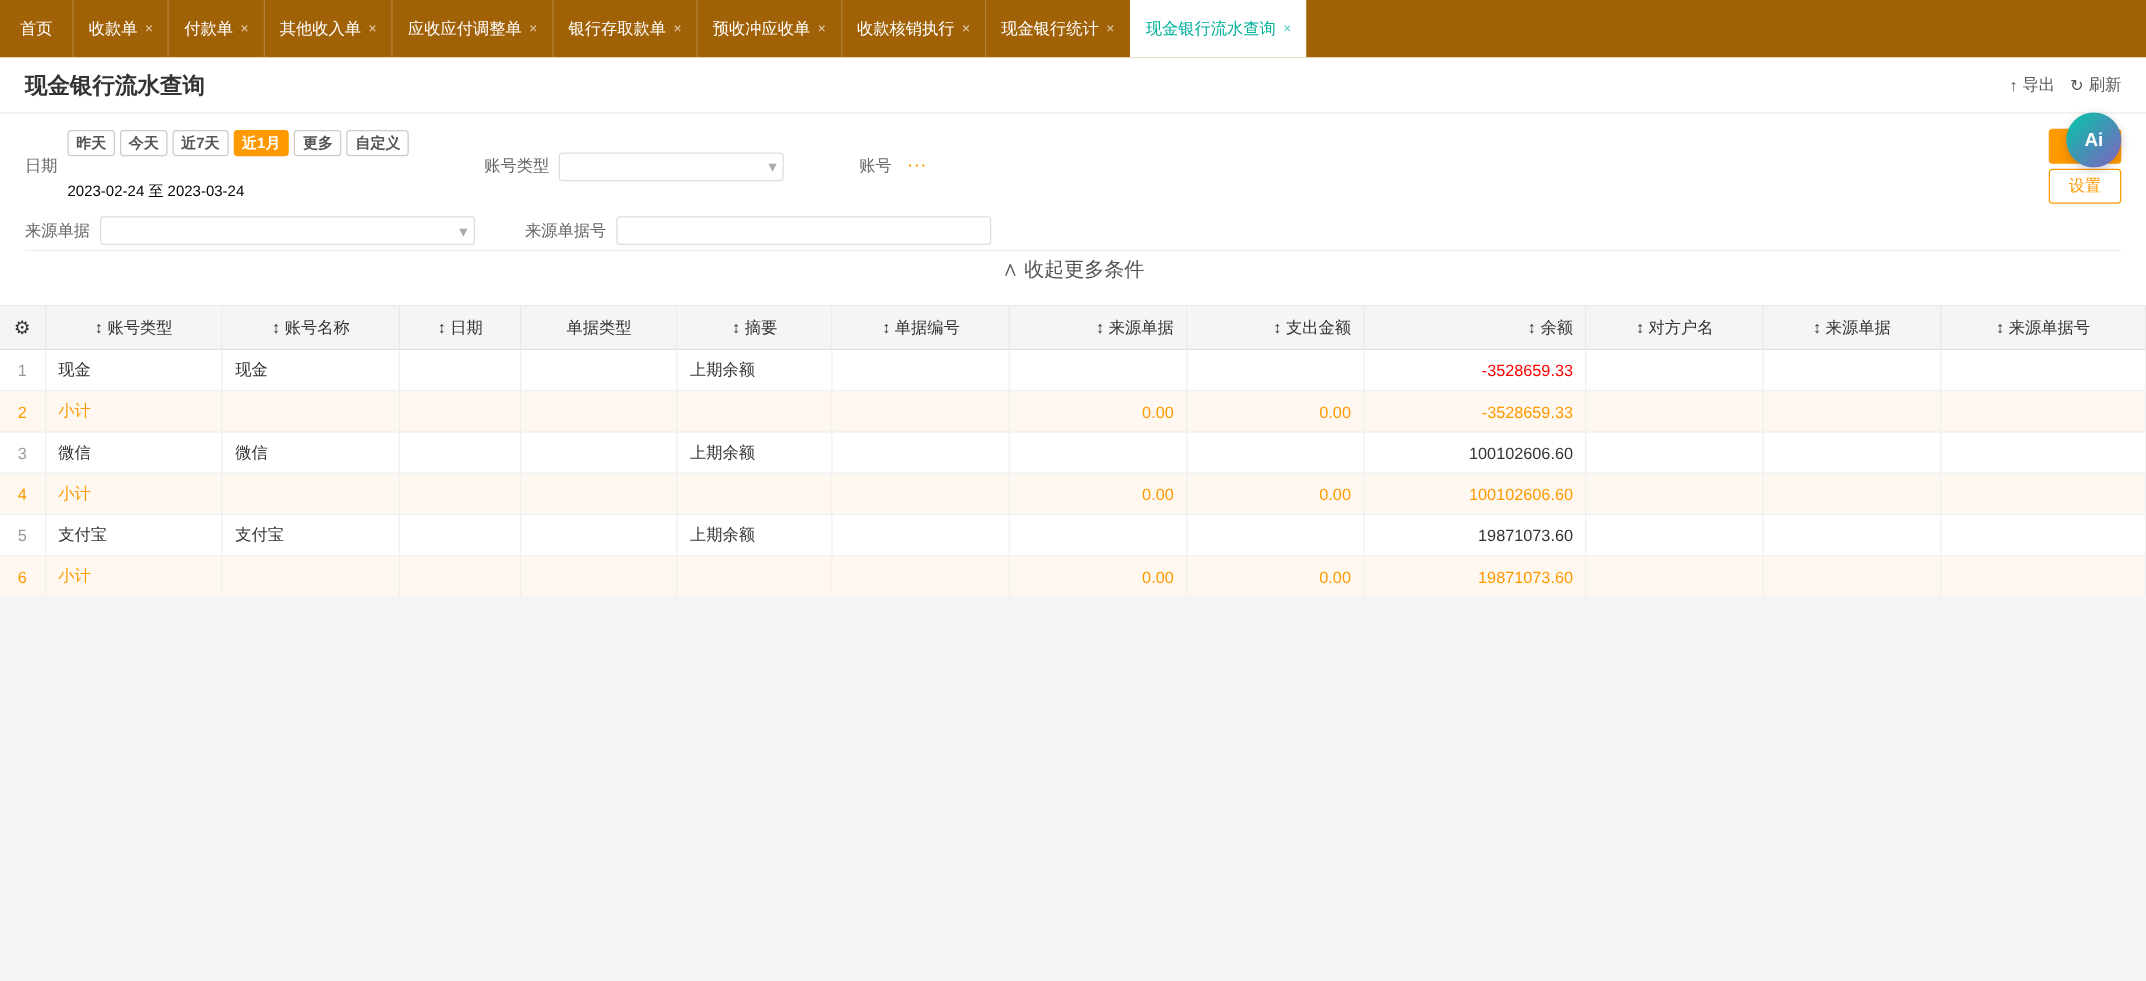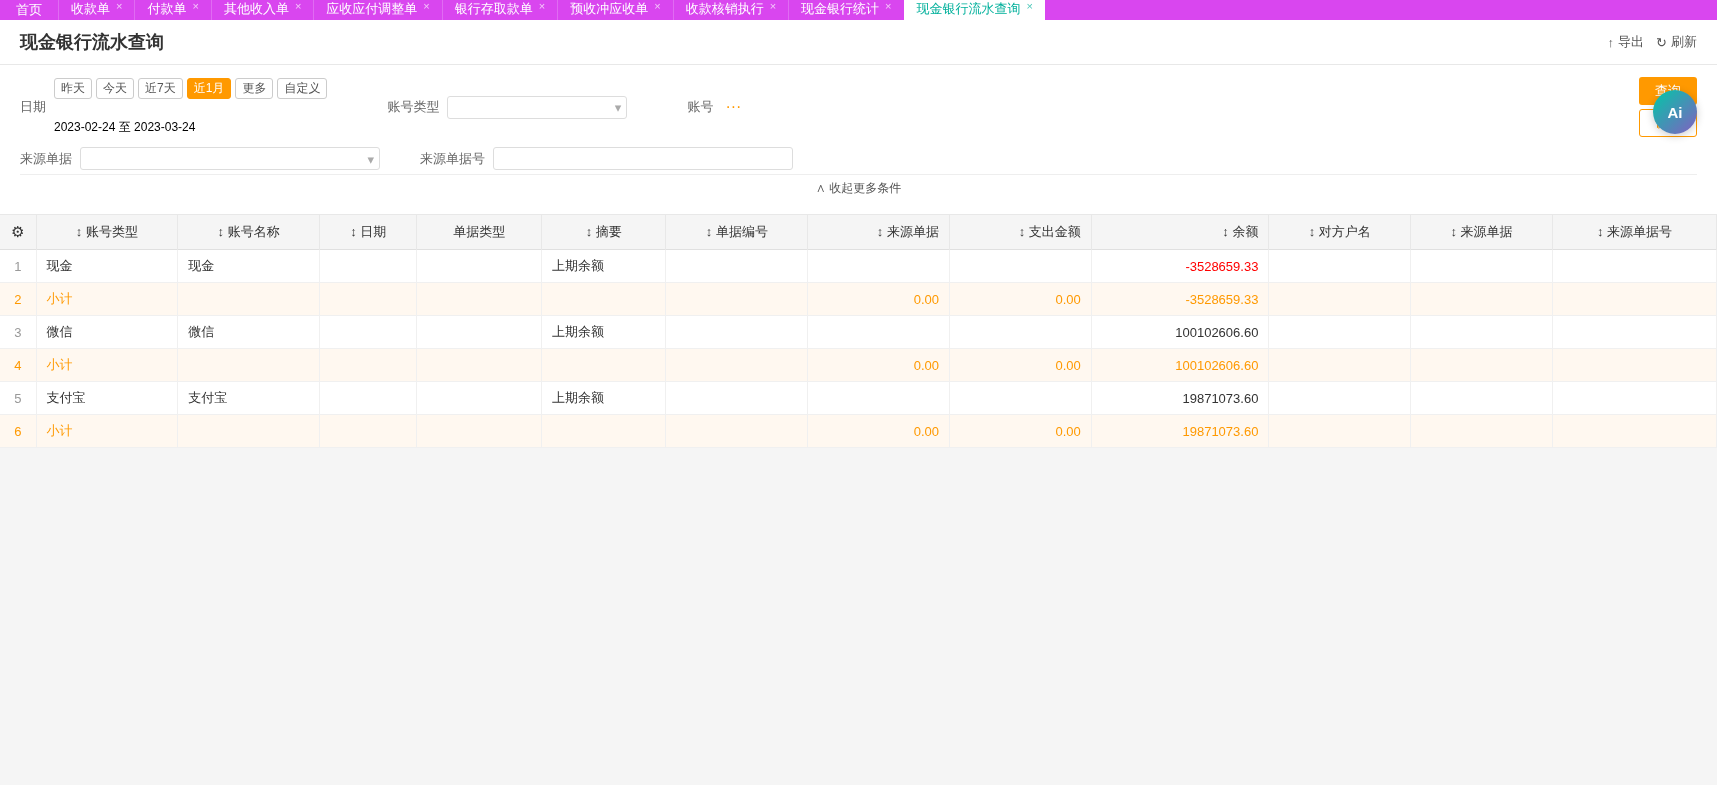--- a/index.html
+++ b/index.html
@@ -7,10 +7,10 @@
 
     
     .top-nav {
-      background: #d946ef;
-      display: flex;
-      align-items: center;
-      height: 20px;
+      background: #a16207;
+      display: flex;
+      align-items: center;
+      height: 46px;
       padding: 0 0;
       overflow: hidden;
     }

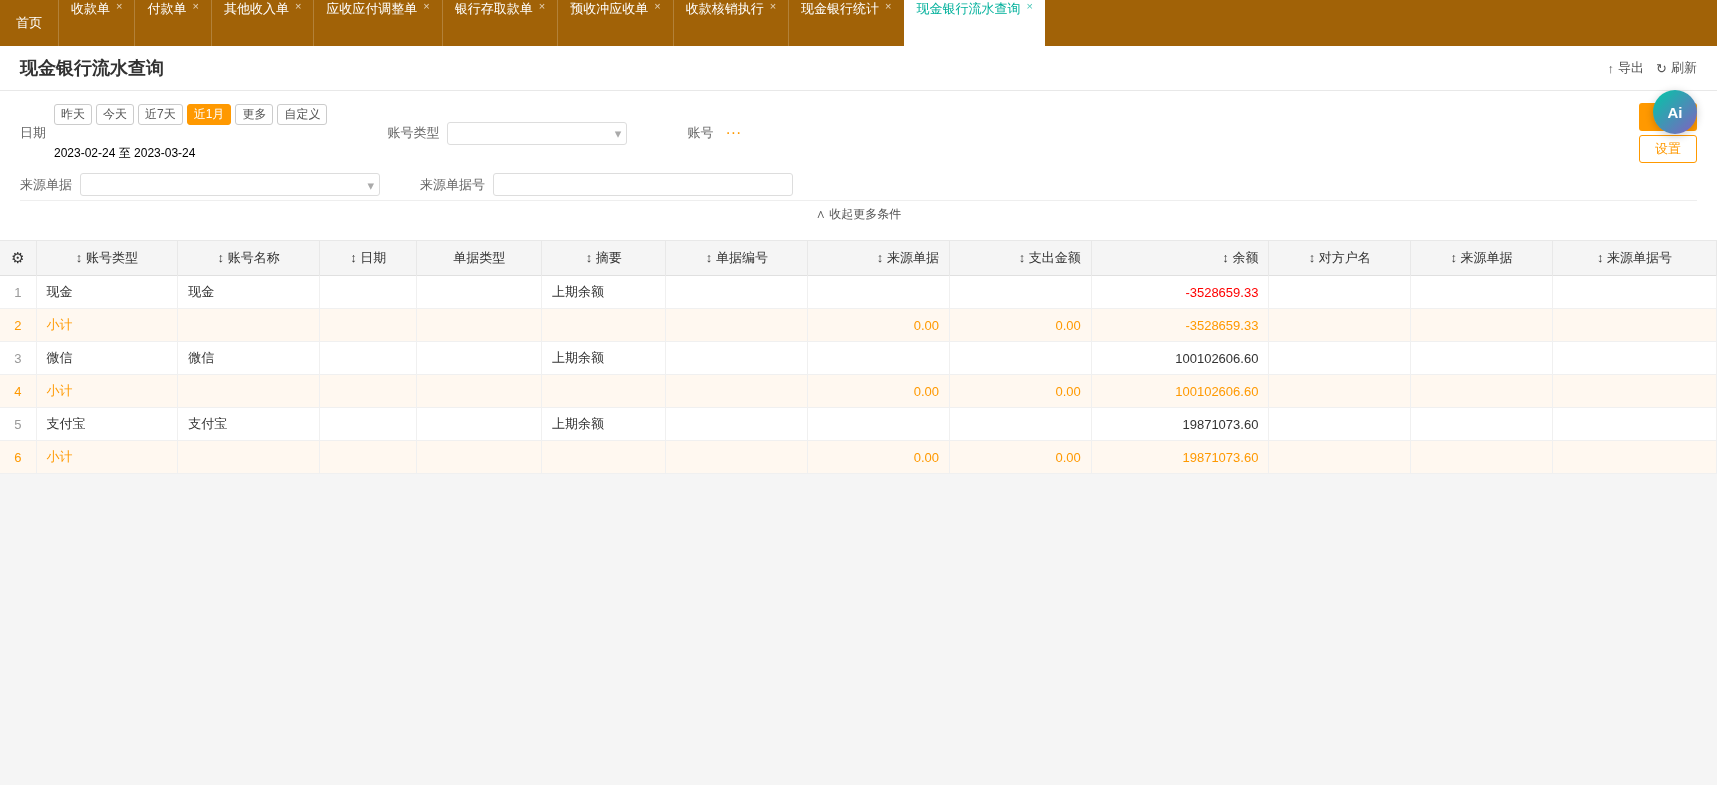--- a/index.html
+++ b/index.html
@@ -30,7 +30,7 @@
       font-size: 13px;
       height: 100%;
       display: flex;
-      align-items: flex-start;
+      align-items: center;
       cursor: pointer;
       white-space: nowrap;
       position: relative;

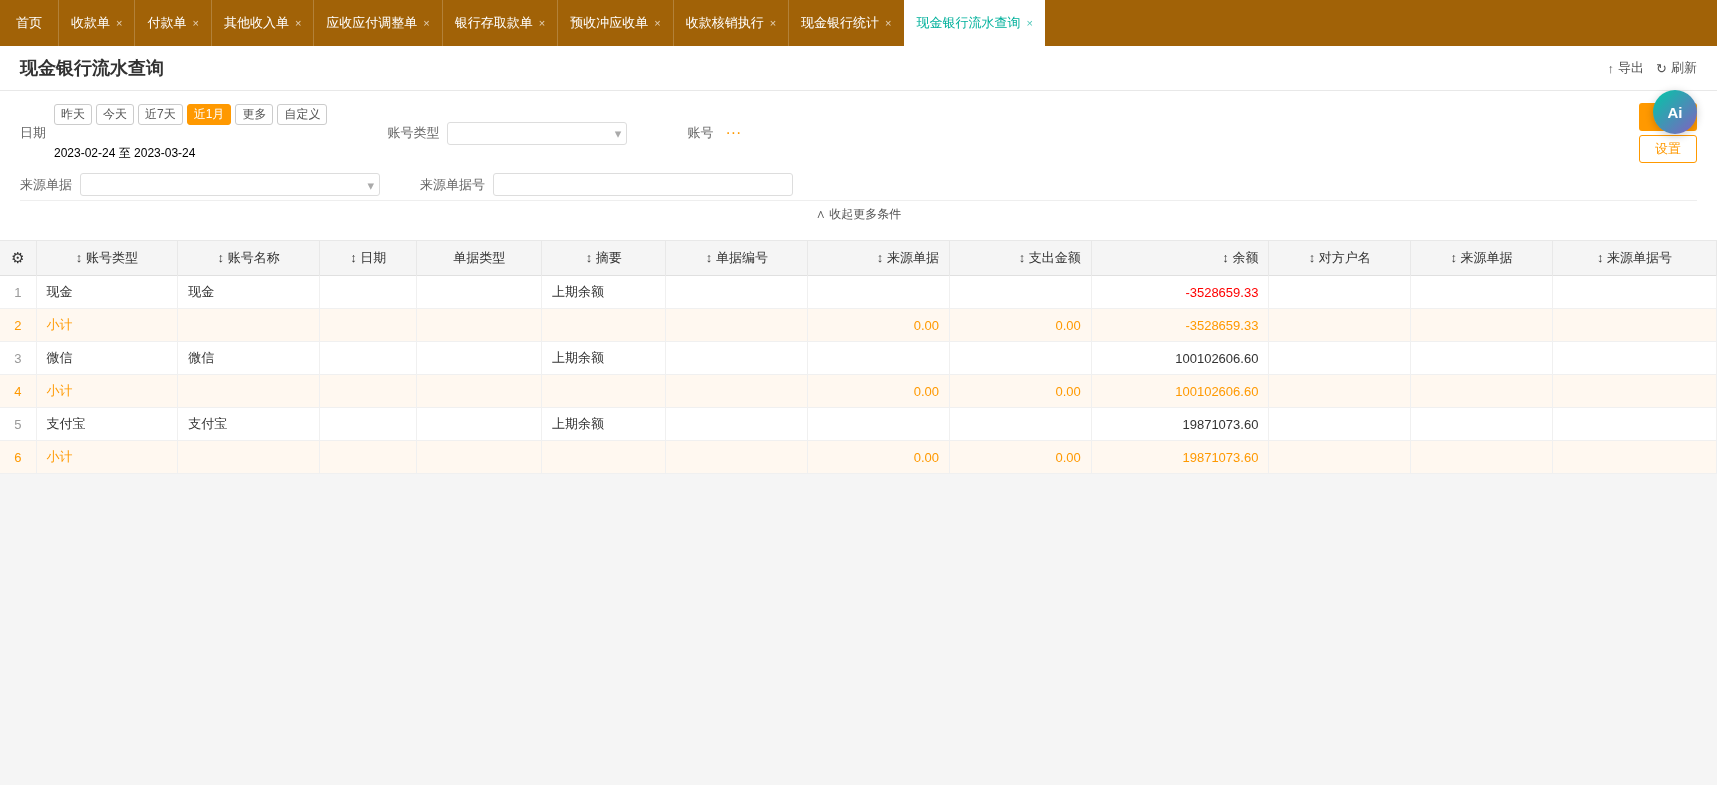--- a/index.html
+++ b/index.html
@@ -109,6 +109,7 @@
       font-size: 12px;
       color: #555;
       background: #fff;
+      font-weight: bold;
     }
     .date-btn.active {
       background: #f90;

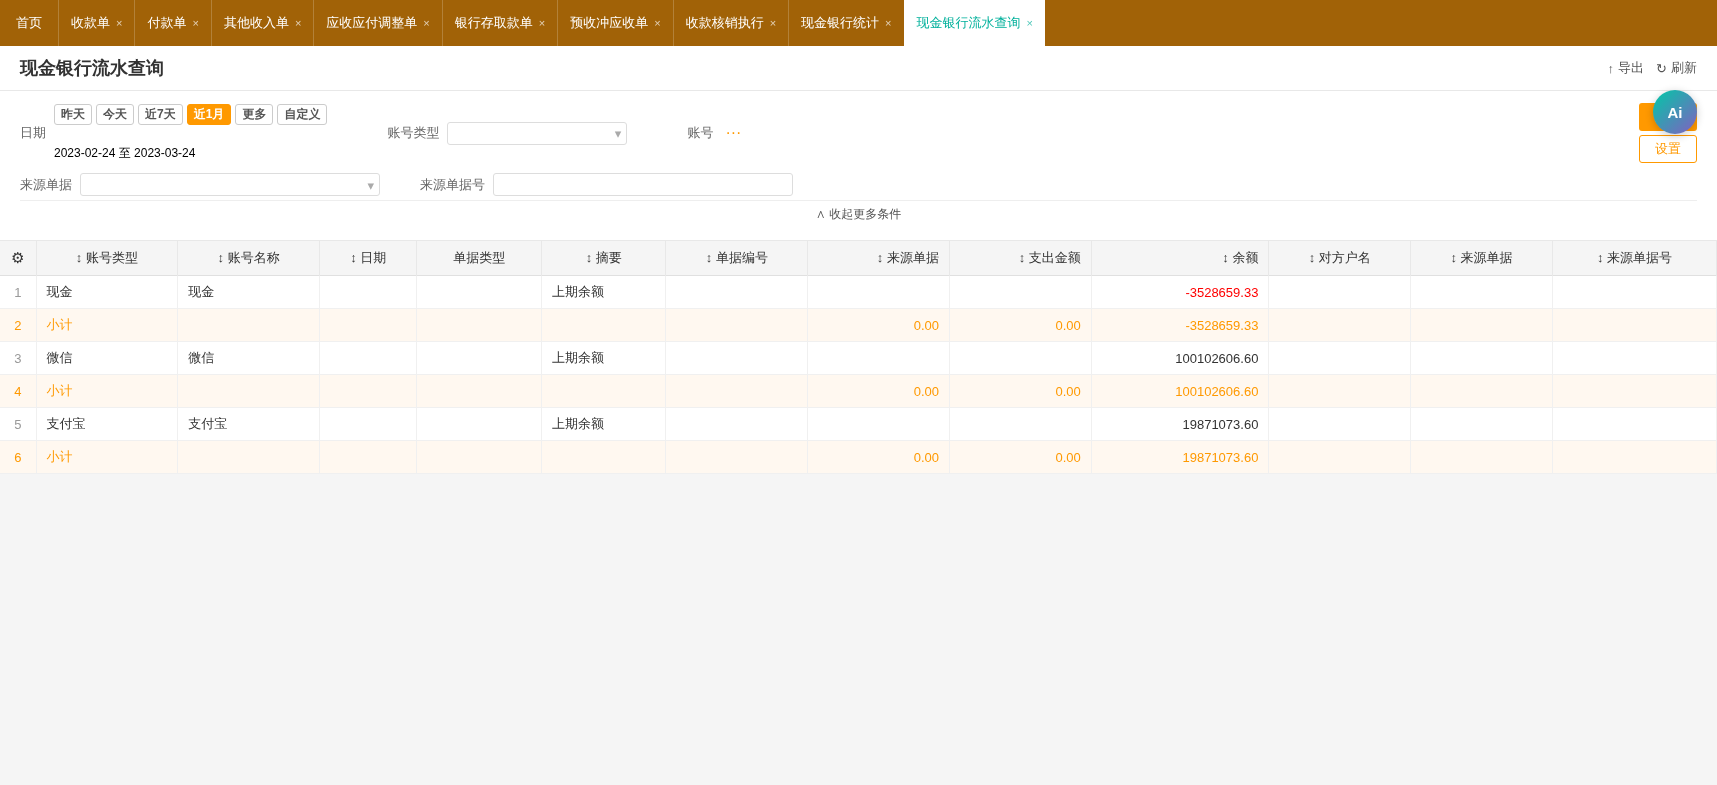--- a/index.html
+++ b/index.html
@@ -189,7 +189,7 @@
       text-align: center;
       padding: 5px 0;
       color: #999;
-      font-size: 12px;
+      font-size: 16px;
       cursor: pointer;
       border-top: 1px solid #eee;
       margin-top: 4px;

